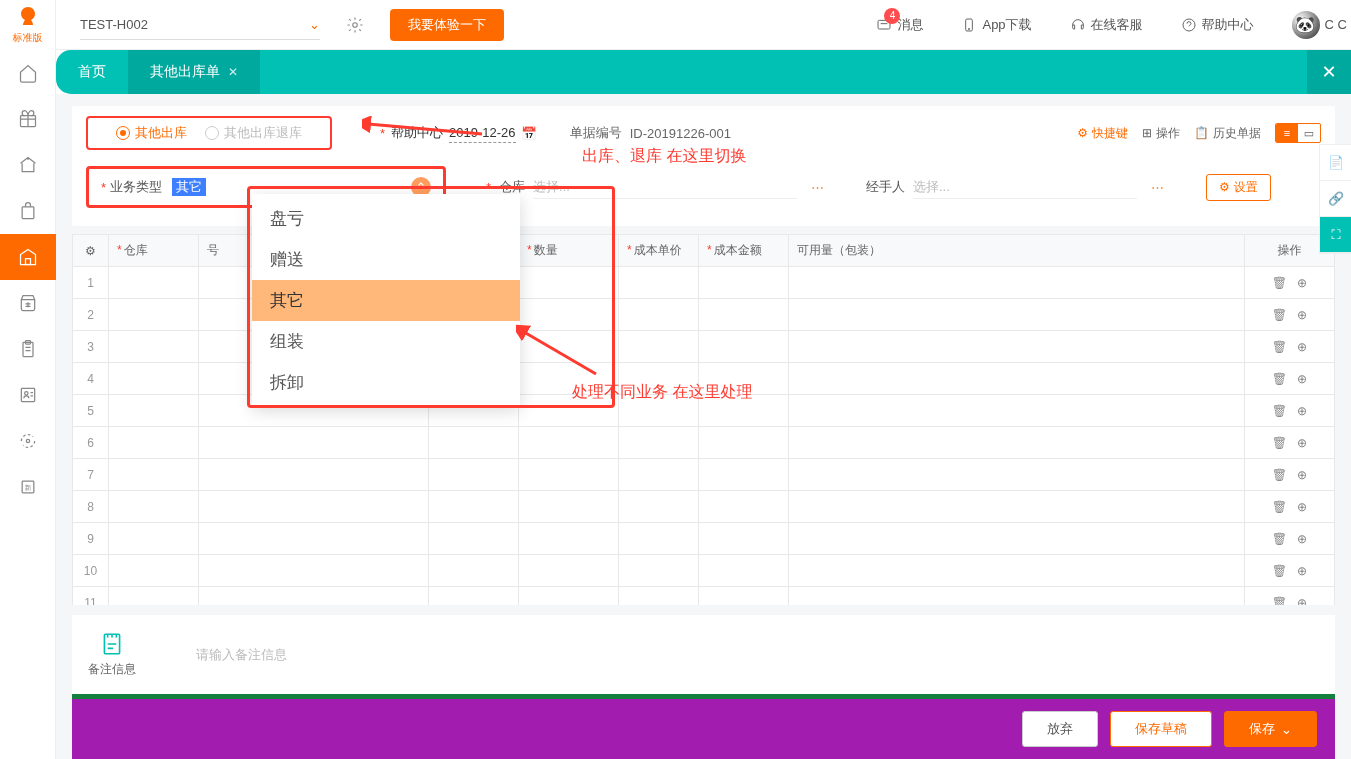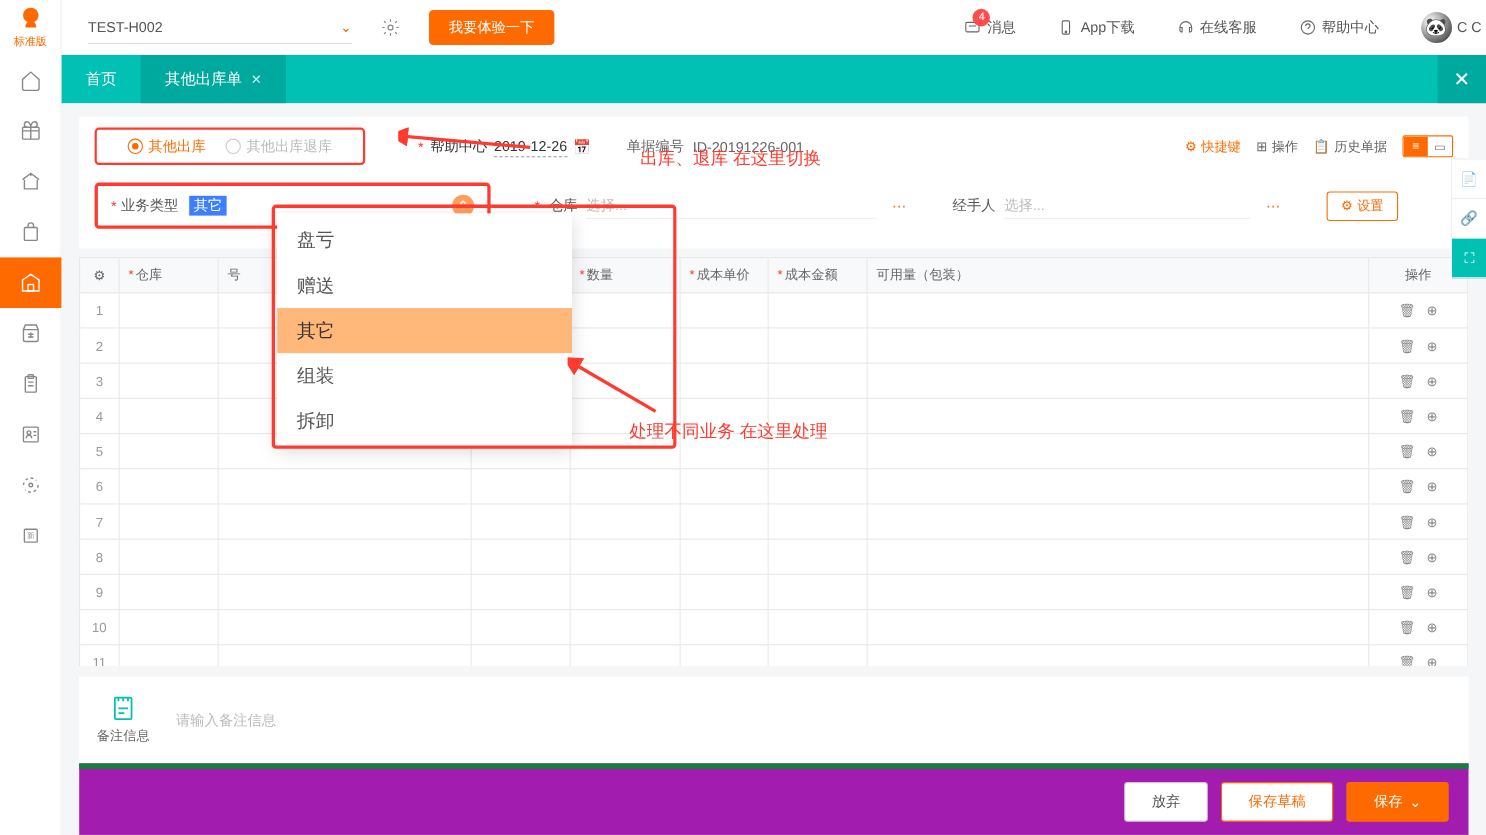--- a/index.html
+++ b/index.html
@@ -32,7 +32,7 @@
     .avatar { width: 28px; height: 28px; border-radius: 50%; background: radial-gradient(circle at 30% 30%, #fff, #222); display: flex; align-items: center; justify-content: center; font-size: 16px; }
     
     
-    .tabs-bar { height: 44px; background: #00c1b3; display: flex; align-items: center; }
+    .tabs-bar { height: 44px; background: #00c1b3; display: flex; align-items: center; border-radius: 15px; }
     .tab { height: 44px; padding: 0 22px; display: flex; align-items: center; gap: 8px; color: #fff; cursor: pointer; font-size: 14px; }
     .tab.active { background: #00a99d; }
     .tab .close { font-size: 12px; opacity: 0.8; }

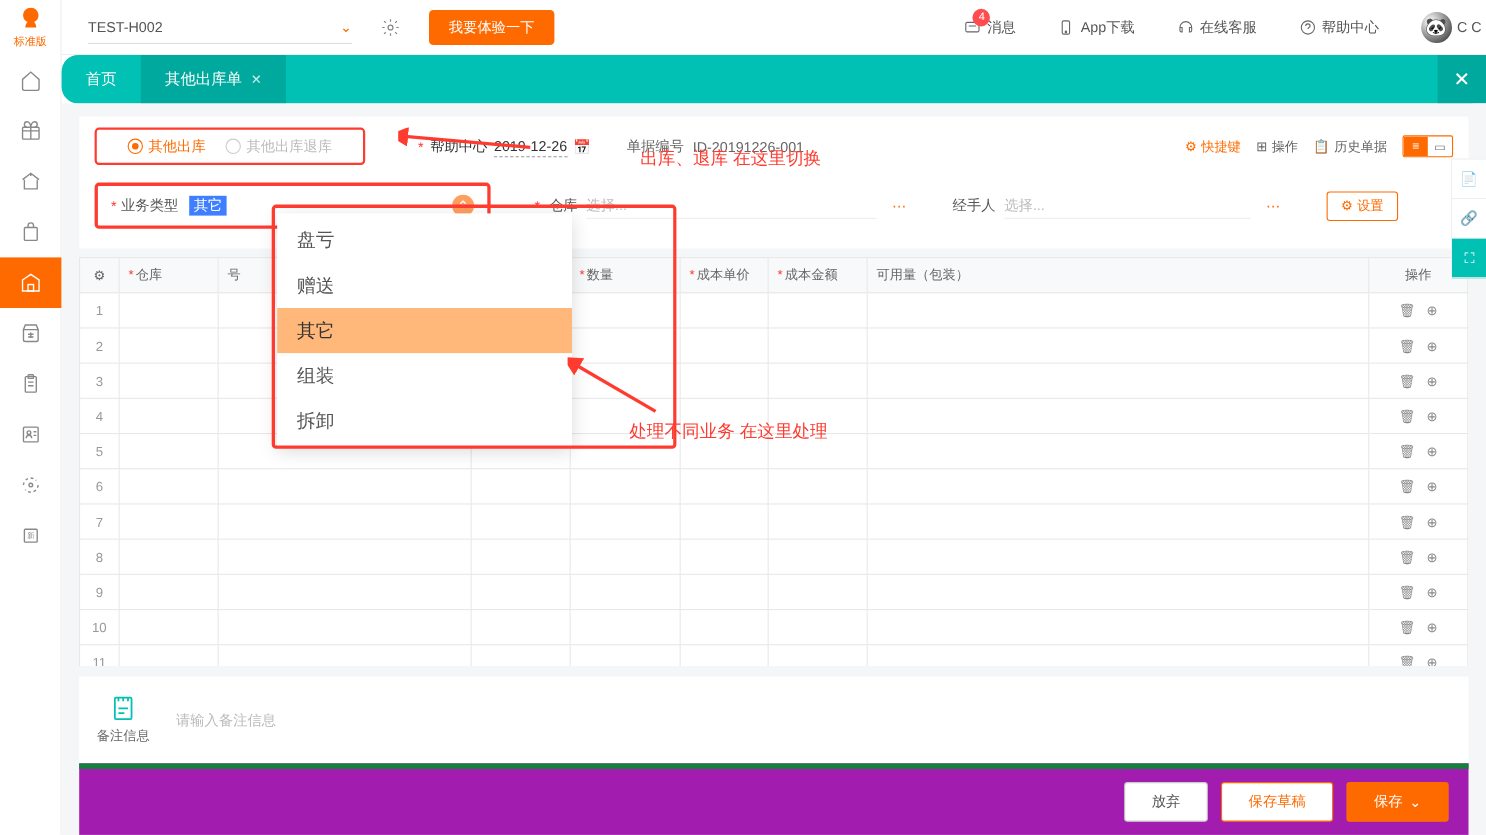--- a/index.html
+++ b/index.html
@@ -62,7 +62,7 @@
     .view-toggle span { width: 22px; height: 18px; display: flex; align-items: center; justify-content: center; cursor: pointer; font-size: 11px; }
     .view-toggle span.active { background: #ff6a00; color: #fff; }
     
-    .annot1 { position: absolute; left: 510px; top: 28px; color: #ff3b30; font-size: 16px; font-weight: 500; pointer-events: none; }
+    .annot1 { position: absolute; left: 510px; top: 40px; color: #ff3b30; font-size: 16px; font-weight: 500; pointer-events: none; }
     .arrow1 { position: absolute; left: 290px; top: 10px; pointer-events: none; }
     
     .row2 { display: flex; align-items: center; margin-top: 16px; gap: 40px; position: relative; }

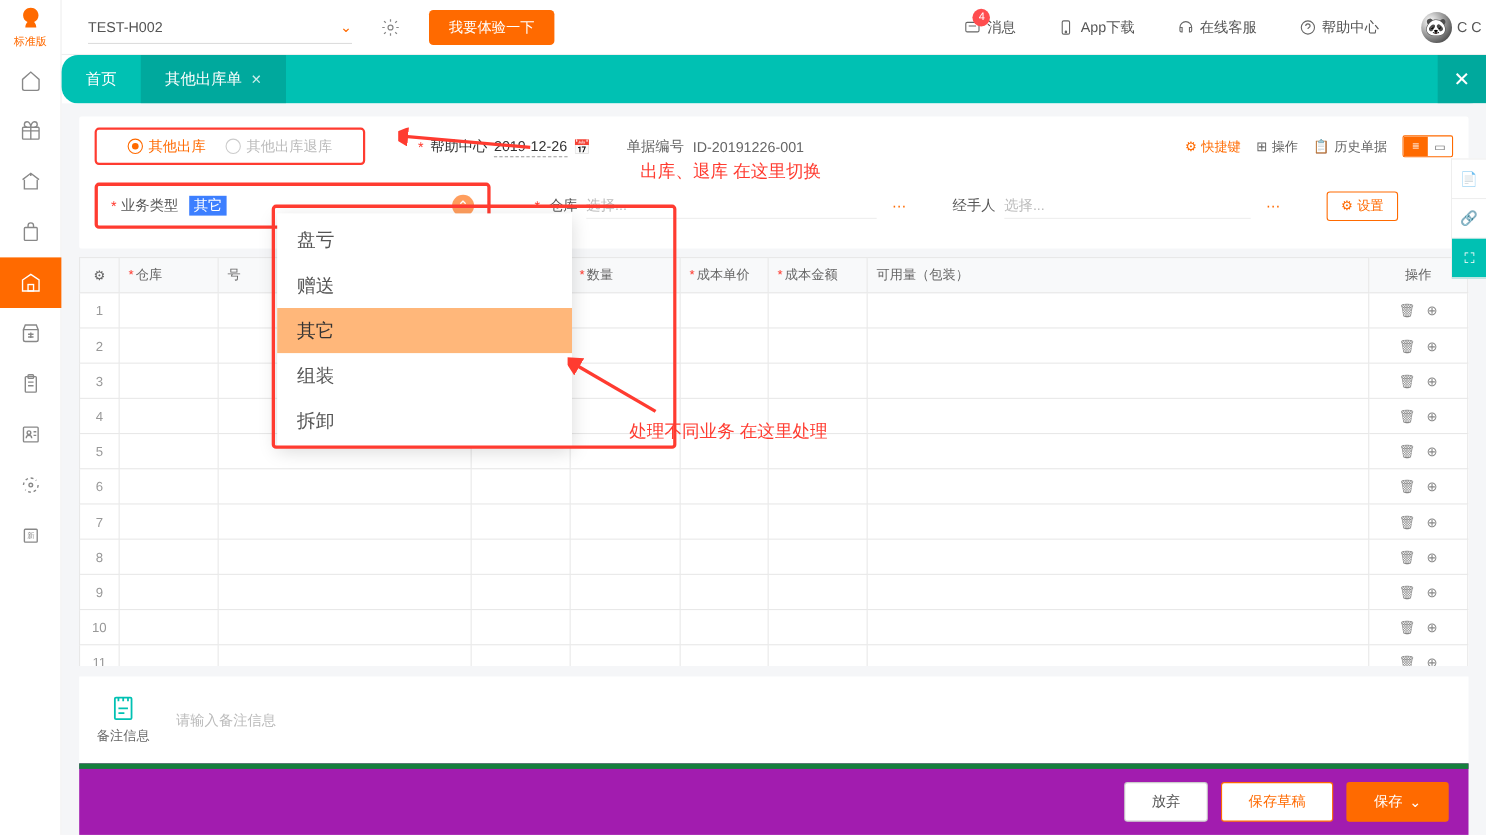--- a/index.html
+++ b/index.html
@@ -107,7 +107,7 @@
     .remark .icon-col { display: flex; flex-direction: column; align-items: center; color: #00c1b3; gap: 4px; }
     .remark .icon-col svg { width: 26px; height: 26px; stroke: #00c1b3; fill: none; stroke-width: 1.5; }
     .remark .icon-col .t { font-size: 12px; color: #666; }
-    .remark input { flex: 1; border: none; outline: none; font-size: 13px; color: #14532d; }
+    .remark input { flex: 1; border: none; outline: none; font-size: 13px; color: #14532d; margin-left: 36px; }
     .remark input::placeholder { color: #bbb; }
     
     

